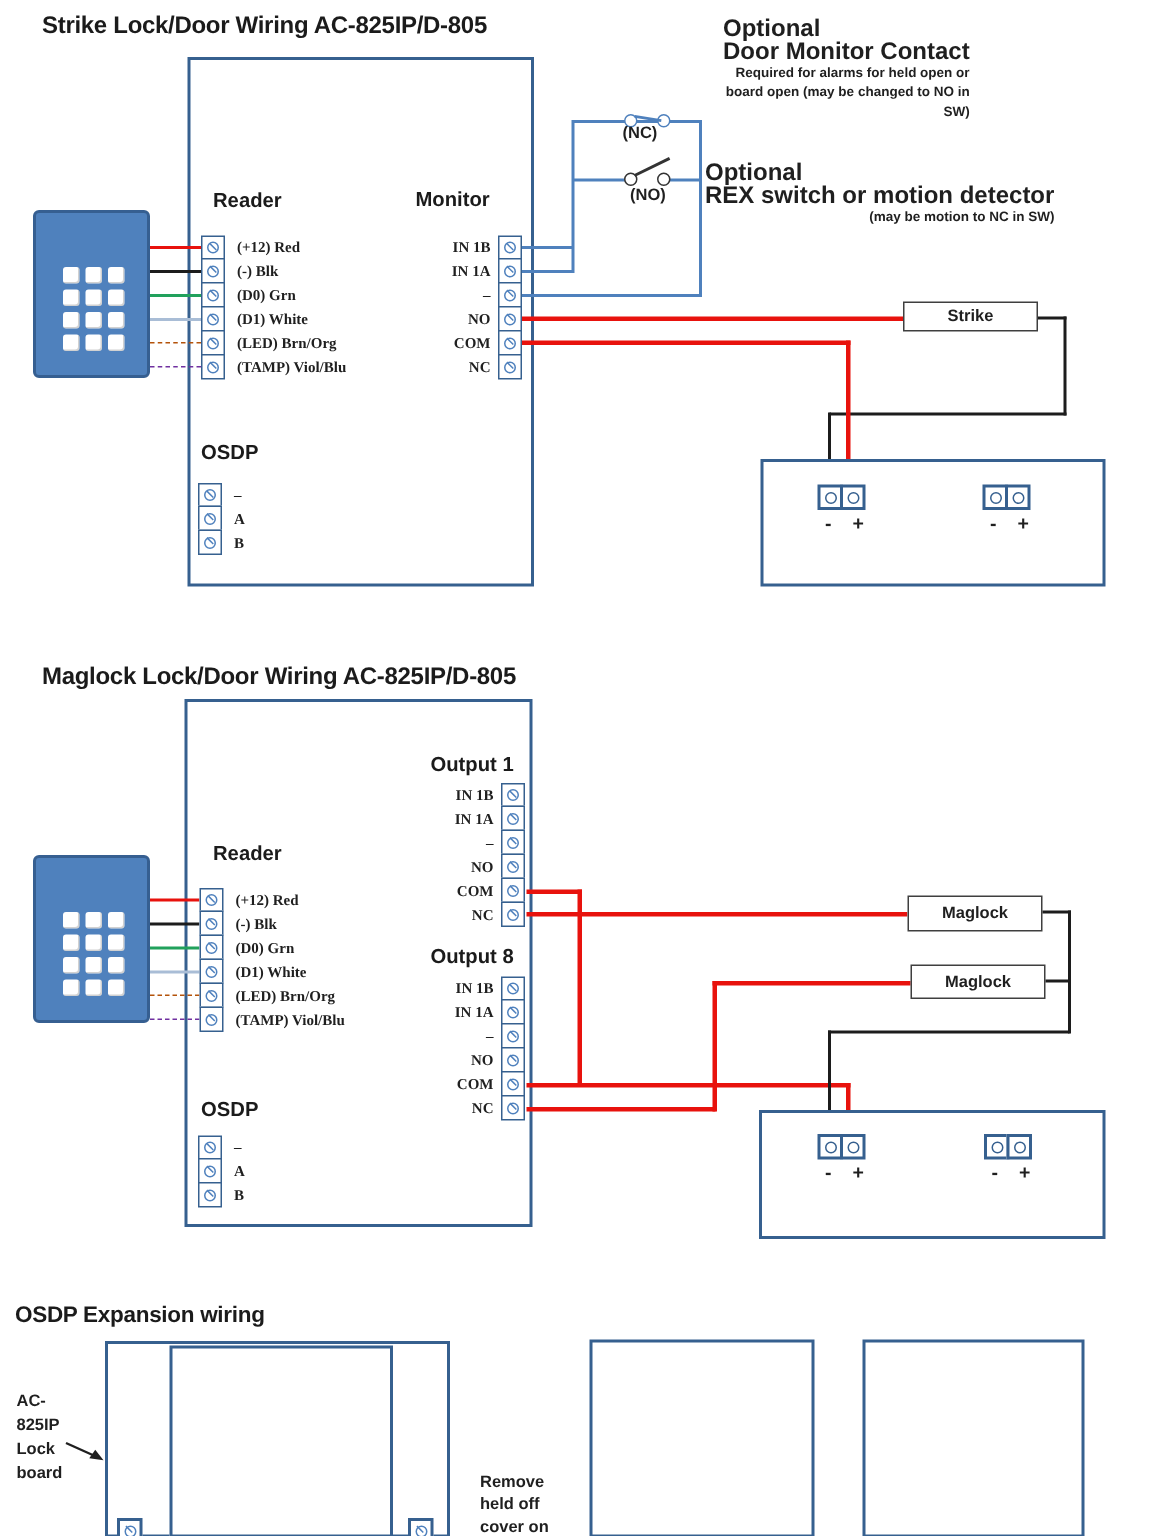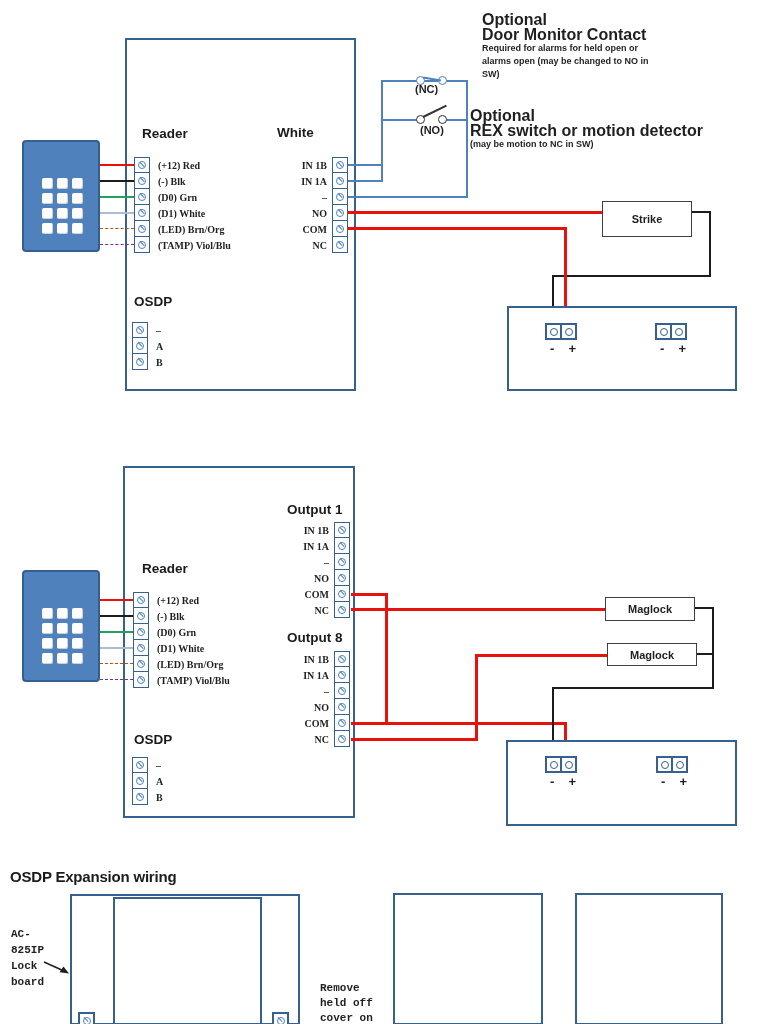--- a/index.html
+++ b/index.html
@@ -64,6 +64,7 @@
 
 <div class="page">
 
+  <div class="t title" style="left:28px;top:9px;">Strike Lock/Door Wiring AC-825IP/D-805</div>
 
   <div class="board" style="left:125px;top:38px;width:231px;height:353px;"></div>
 

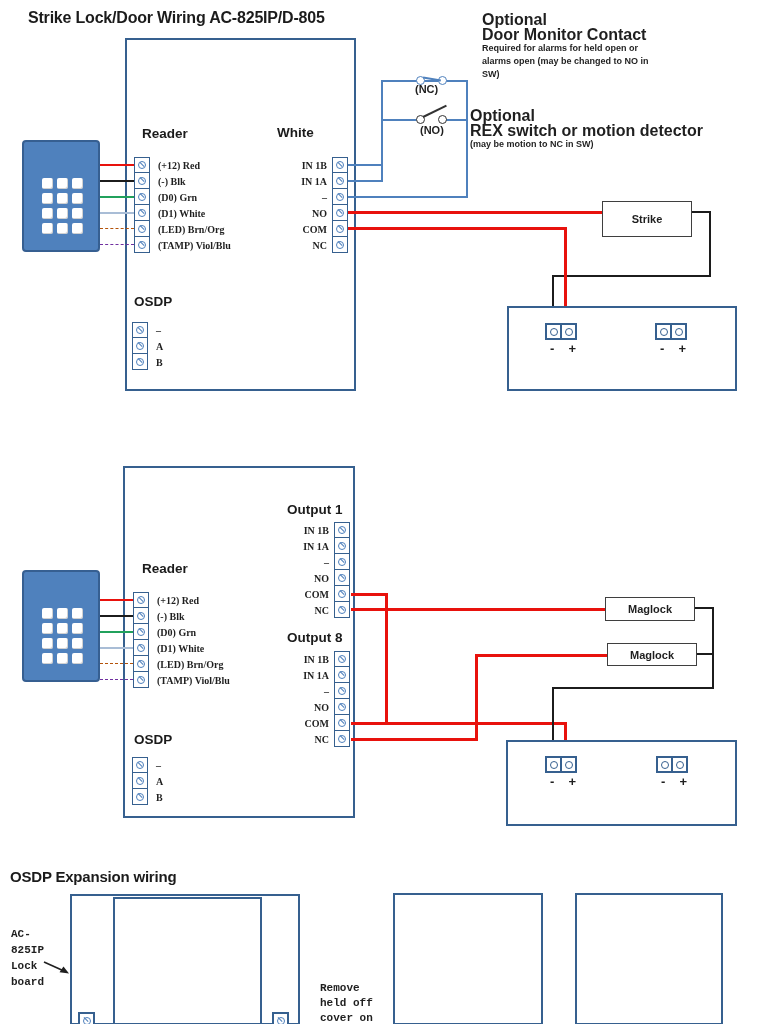--- a/index.html
+++ b/index.html
@@ -55,7 +55,7 @@
   
   .note{position:absolute;}
   .nbig{font-size:16px;font-weight:600;line-height:15px;white-space:nowrap;}
-  .nsmall{font-size:9px;font-weight:600;line-height:13px;white-space:nowrap;}
+  .nsmall{font-size:9px;font-weight:600;line-height:13px;white-space:nowrap;text-align:right;}
   .swlab{font-size:11px;font-weight:600;}
   .d3lab{font-size:11px;font-weight:600;line-height:16px;font-family:Liberation Mono, monospace;}
 </style>

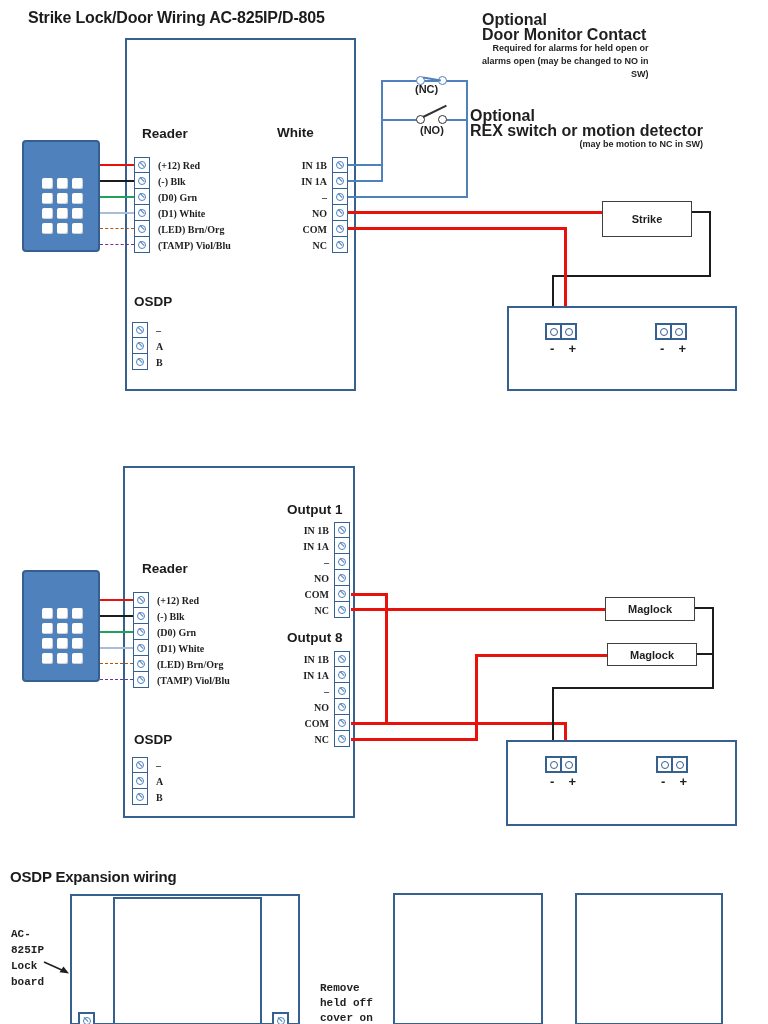--- a/index.html
+++ b/index.html
@@ -217,7 +217,7 @@
     <div class="nbig">Optional</div>
     <div class="nbig">Door Monitor Contact</div>
     <div class="nsmall">Required for alarms for held open or</div>
-    <div class="nsmall">alarms open (may be changed to NO in</div>
+    <div class="nsmall">board open (may be changed to NO in</div>
     <div class="nsmall">SW)</div>
   </div>
 

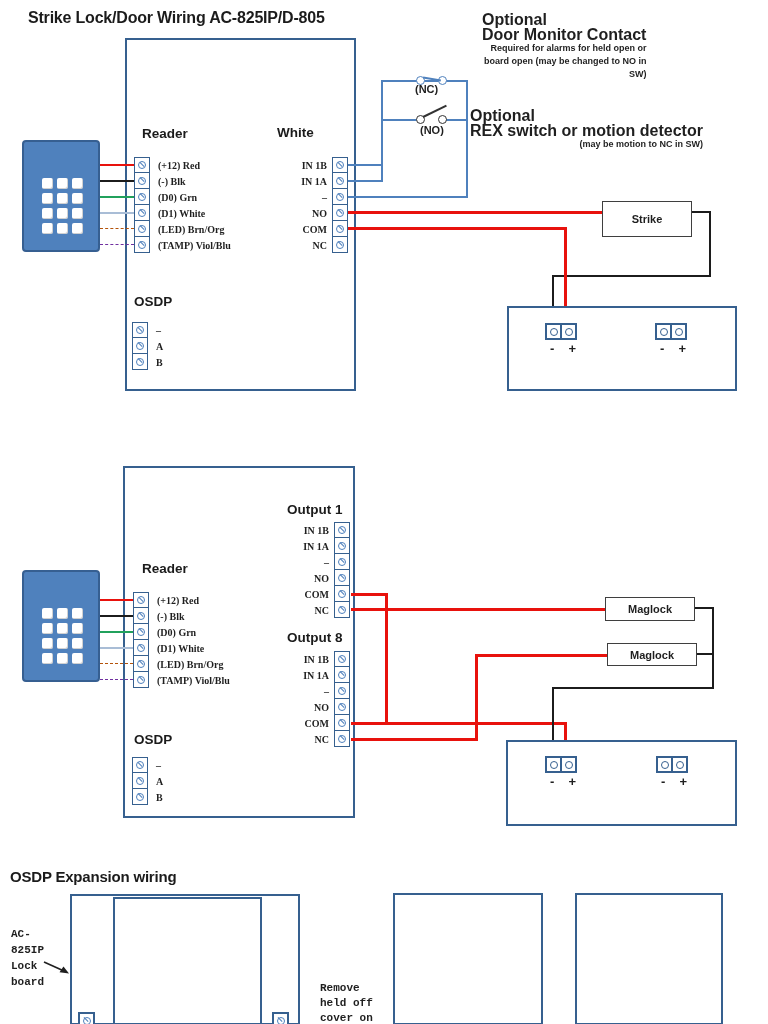--- a/index.html
+++ b/index.html
@@ -132,7 +132,7 @@
       </div>
   </div>
 
-  <div class="t seclab" style="left:277px;top:125px;">White</div>
+  <div class="t seclab" style="left:277px;top:125px;">Monitor</div>
   <div class="strip" style="left:275px;top:157px;">
     <div class="tr">
         <span class="plabel r">IN 1B</span>

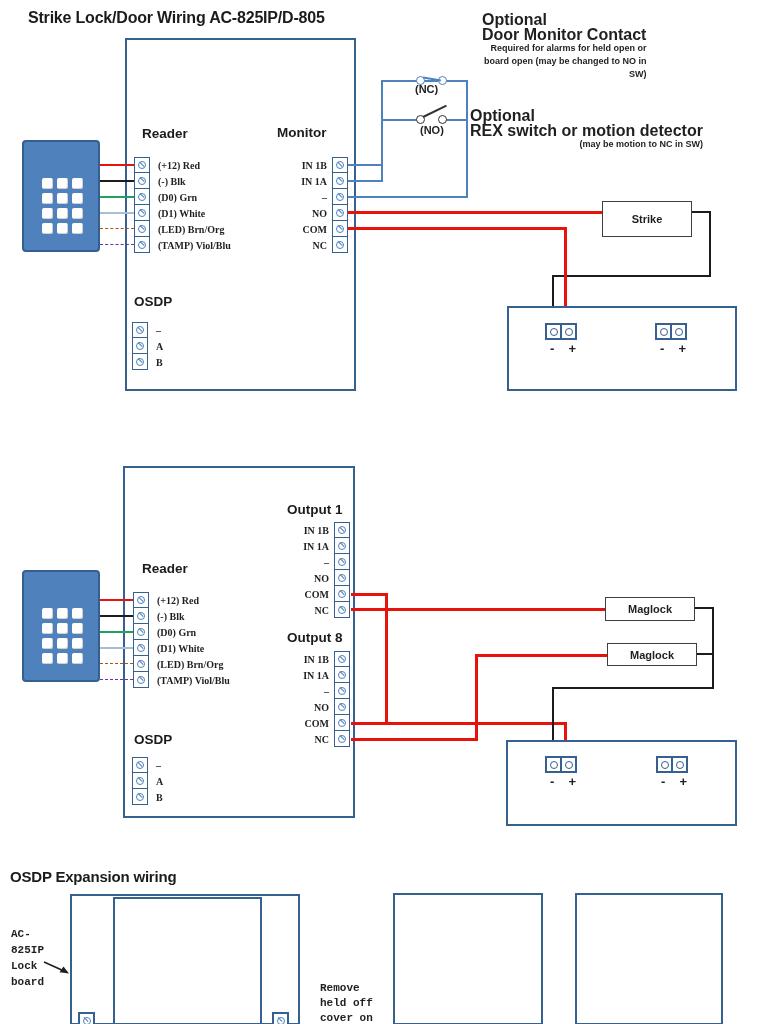--- a/index.html
+++ b/index.html
@@ -228,7 +228,7 @@
   </div>
 
   <div class="h redw" style="left:348px;top:211px;width:254px;"></div>
-  <div class="devbox" style="left:602px;top:201px;width:90px;height:36px;justify-content:center;">
+  <div class="devbox" style="left:602px;top:201px;width:90px;height:20px;justify-content:center;">
     <span>Strike</span>
   </div>
   <div class="h blkw" style="left:692px;top:211px;width:19px;"></div>

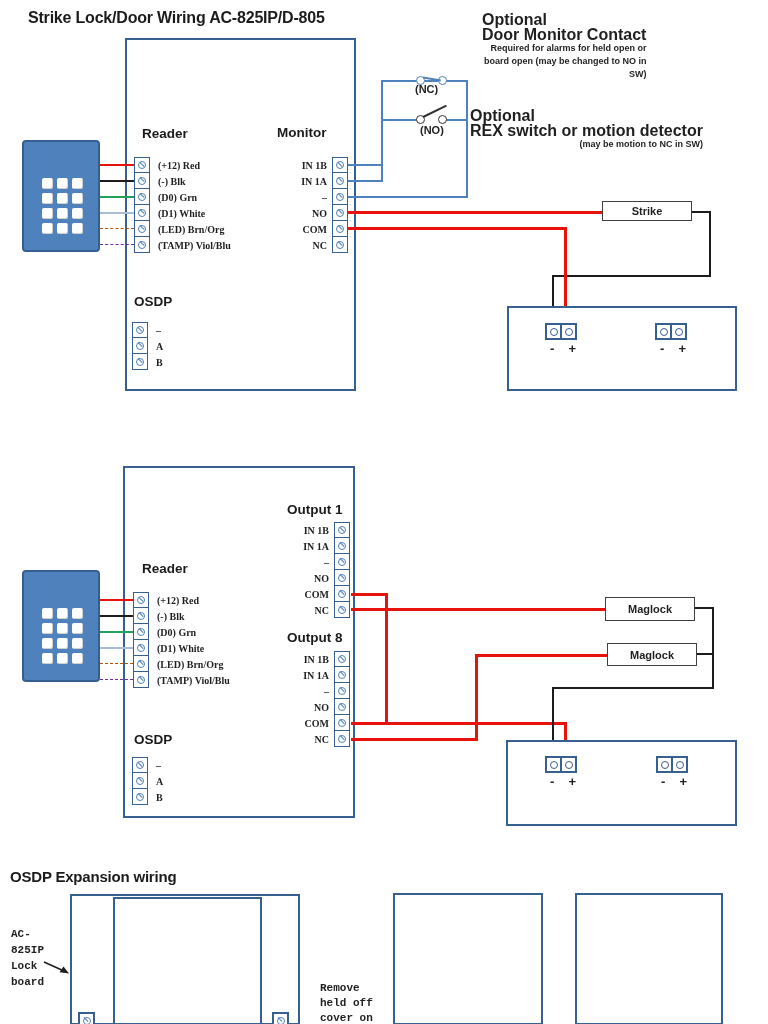--- a/index.html
+++ b/index.html
@@ -268,6 +268,7 @@
       </div>
   </div>
 
+  <div class="t title" style="left:28px;top:443px;">Maglock Lock/Door Wiring AC-825IP/D-805</div>
 
   <div class="board" style="left:123px;top:466px;width:232px;height:352px;"></div>
 

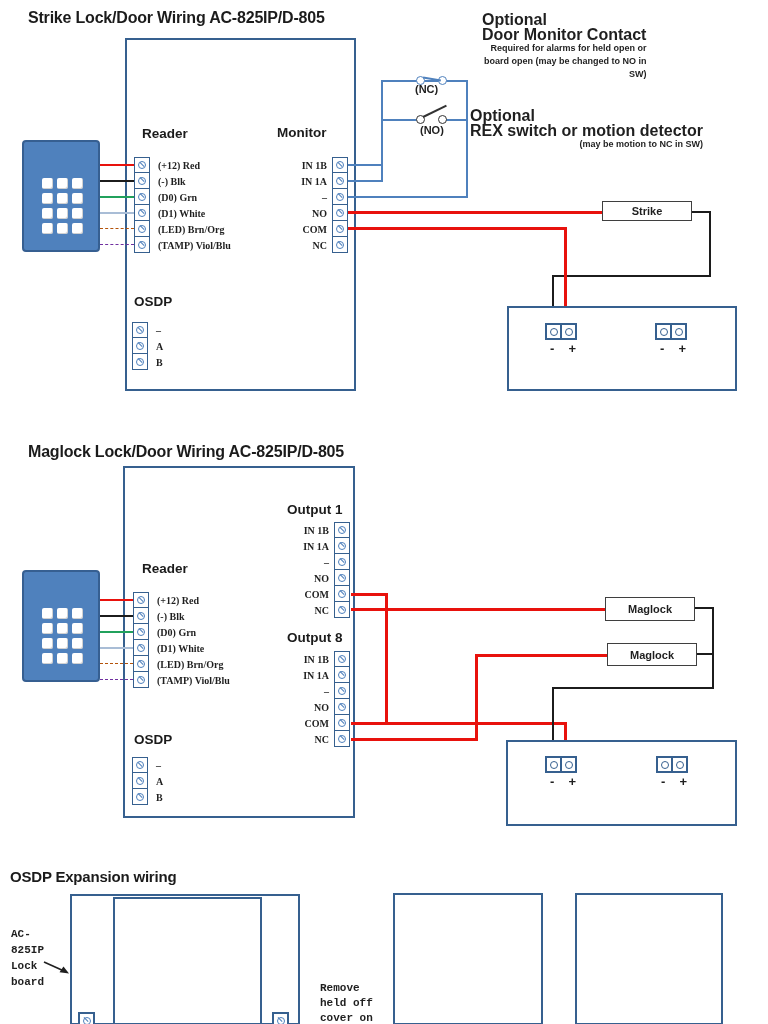--- a/index.html
+++ b/index.html
@@ -57,7 +57,7 @@
   .nbig{font-size:16px;font-weight:600;line-height:15px;white-space:nowrap;}
   .nsmall{font-size:9px;font-weight:600;line-height:13px;white-space:nowrap;text-align:right;}
   .swlab{font-size:11px;font-weight:600;}
-  .d3lab{font-size:11px;font-weight:600;line-height:16px;font-family:Liberation Mono, monospace;}
+  .d3lab{font-size:11px;font-weight:600;line-height:16px;}
 </style>
 </head>
 <body>

